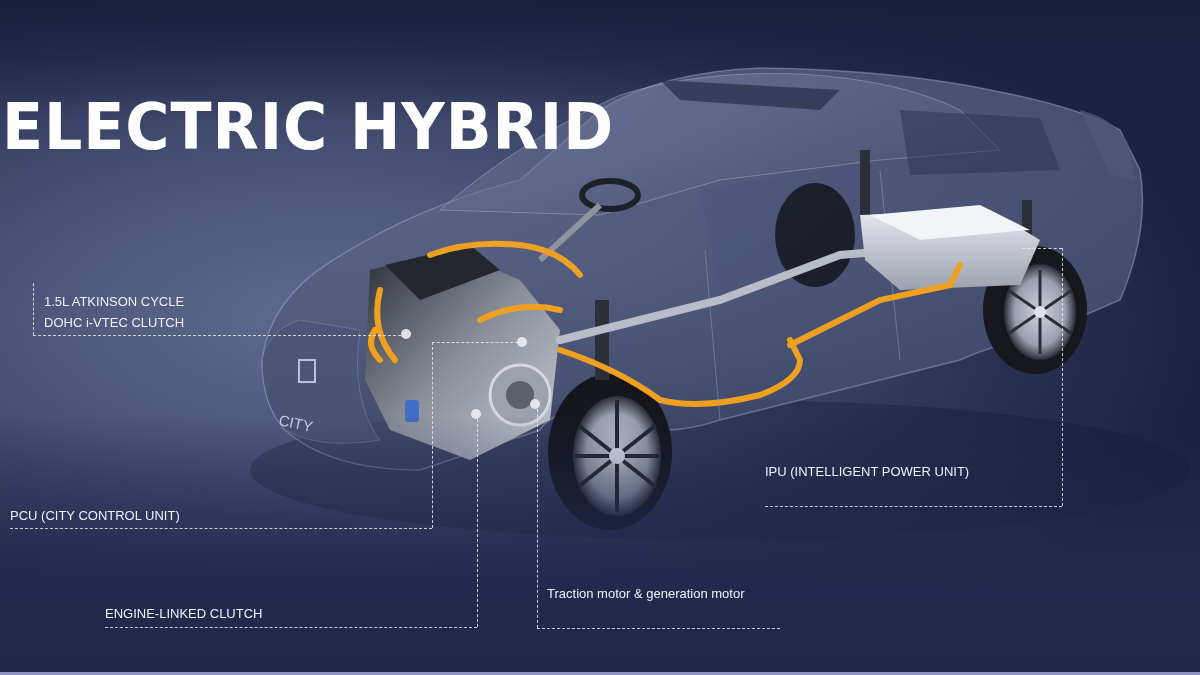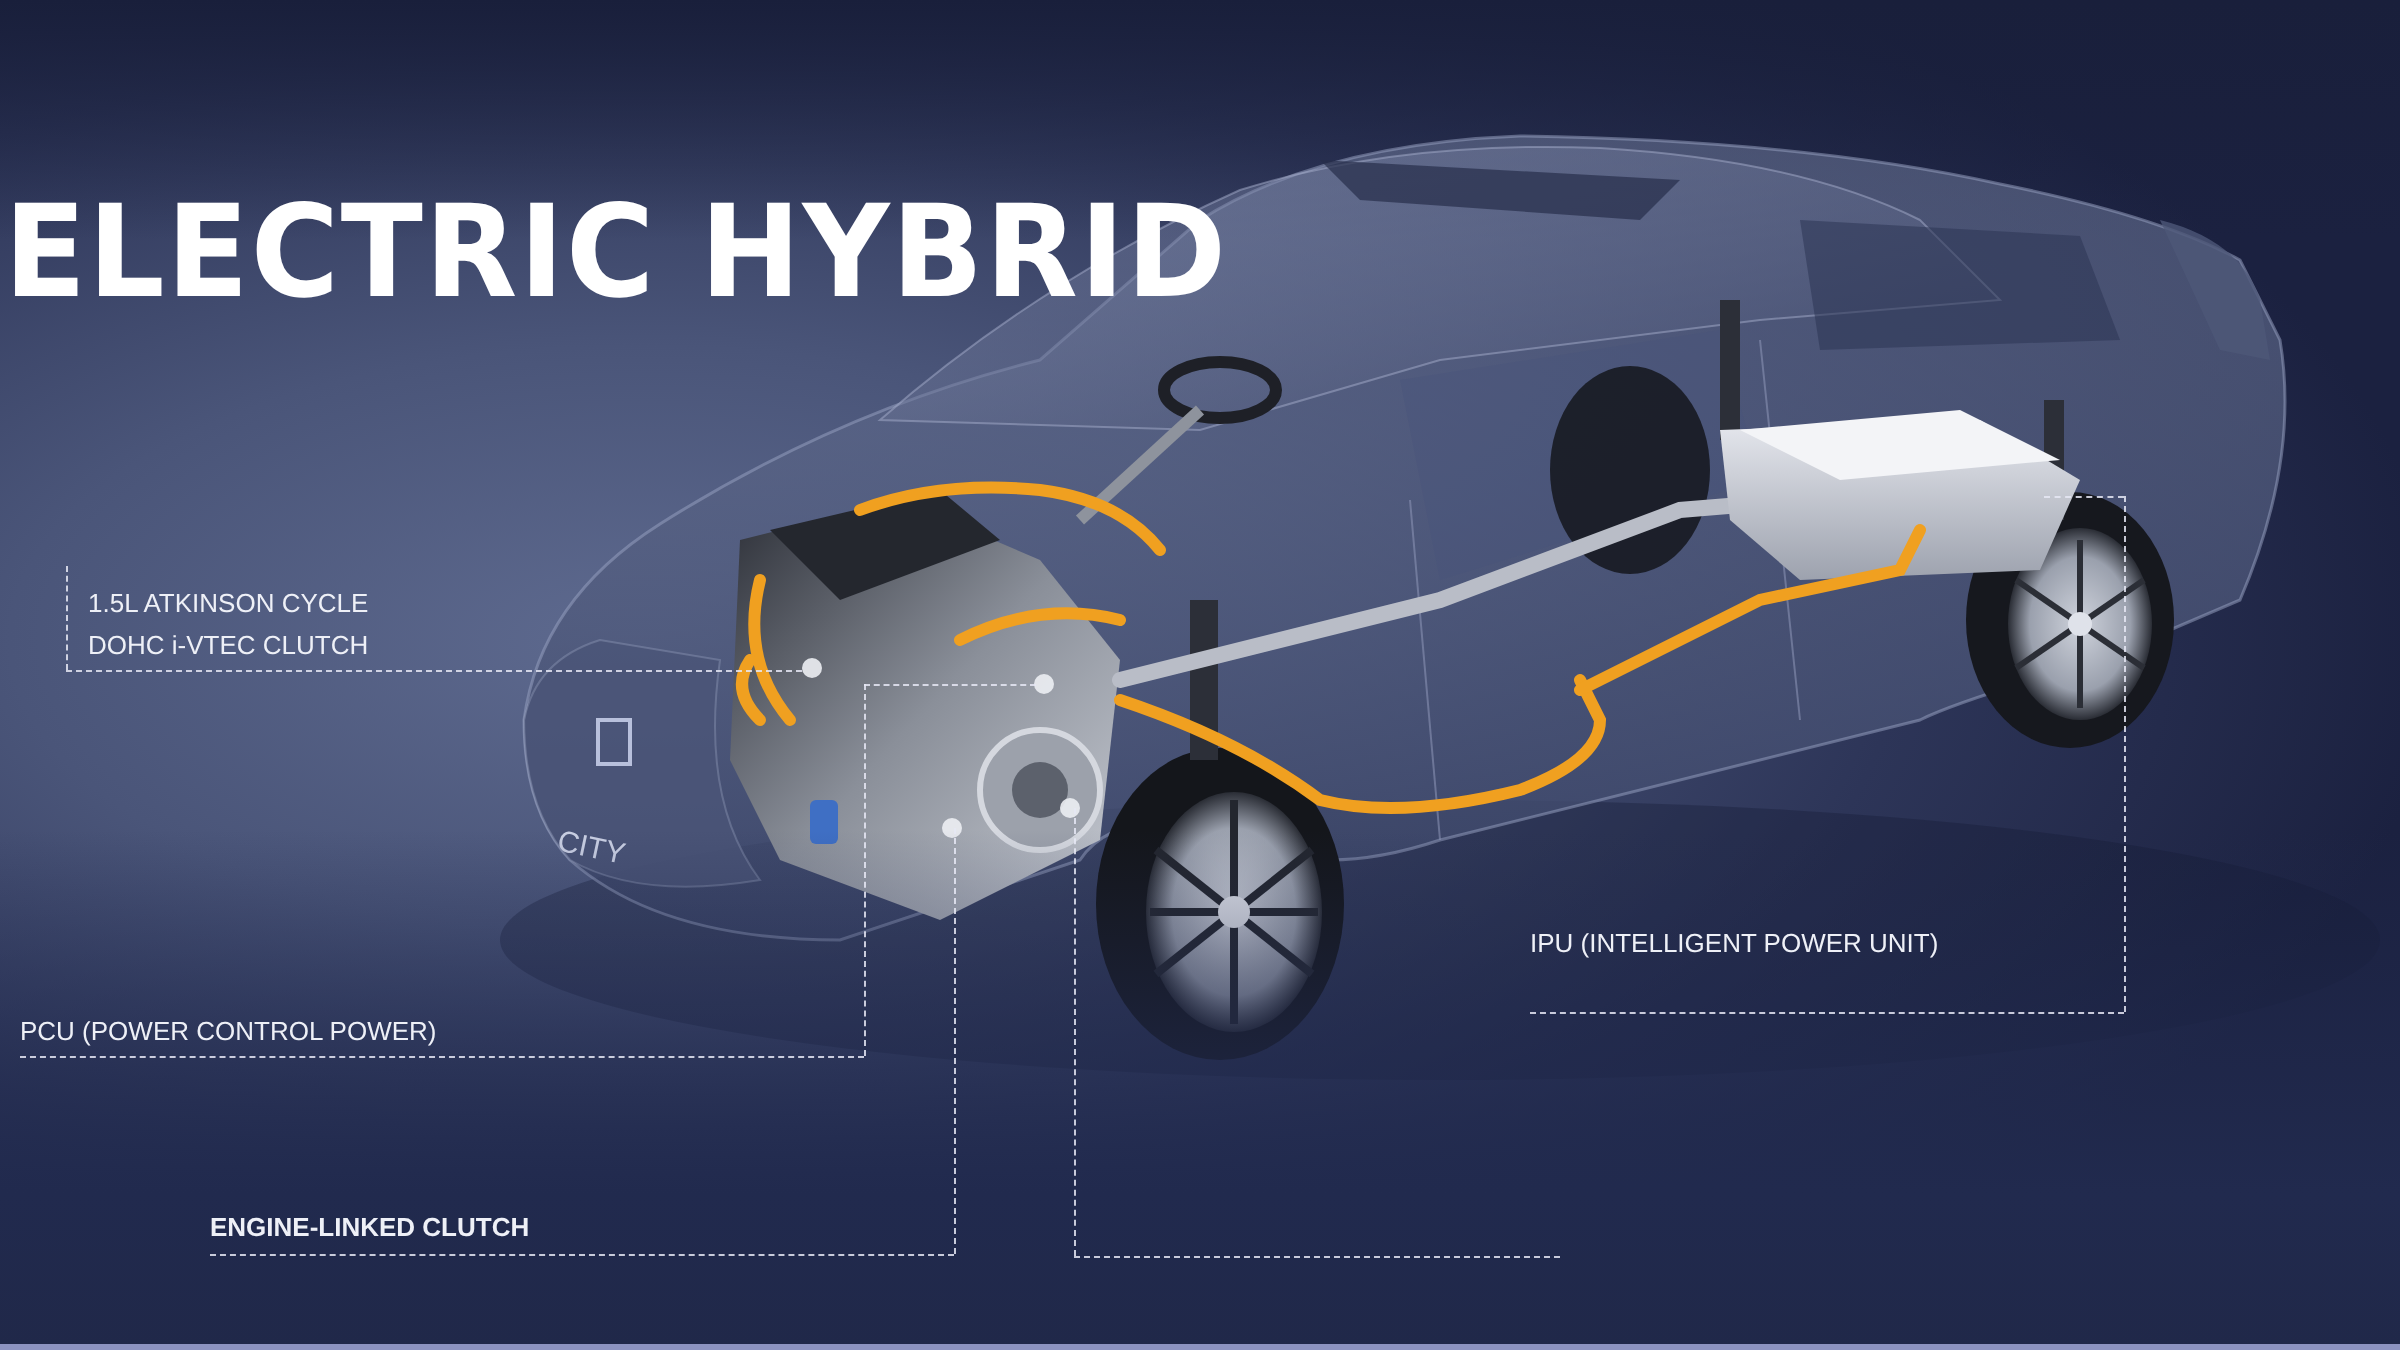--- a/index.html
+++ b/index.html
@@ -138,7 +138,7 @@
 <div class="dash-v" style="left:432px; top:342px; height:186px;"></div>
 <div class="dash-h" style="left:10px; top:528px; width:422px;"></div>
 <div class="label" style="left:10px; top:505px;">
-  <div>PCU (POWER CONTROL POWER)</div>
+  <div>PCU (CITY CONTROL UNIT)</div>
 </div>
 
 <div class="dash-v" style="left:477px; top:414px; height:213px;"></div>

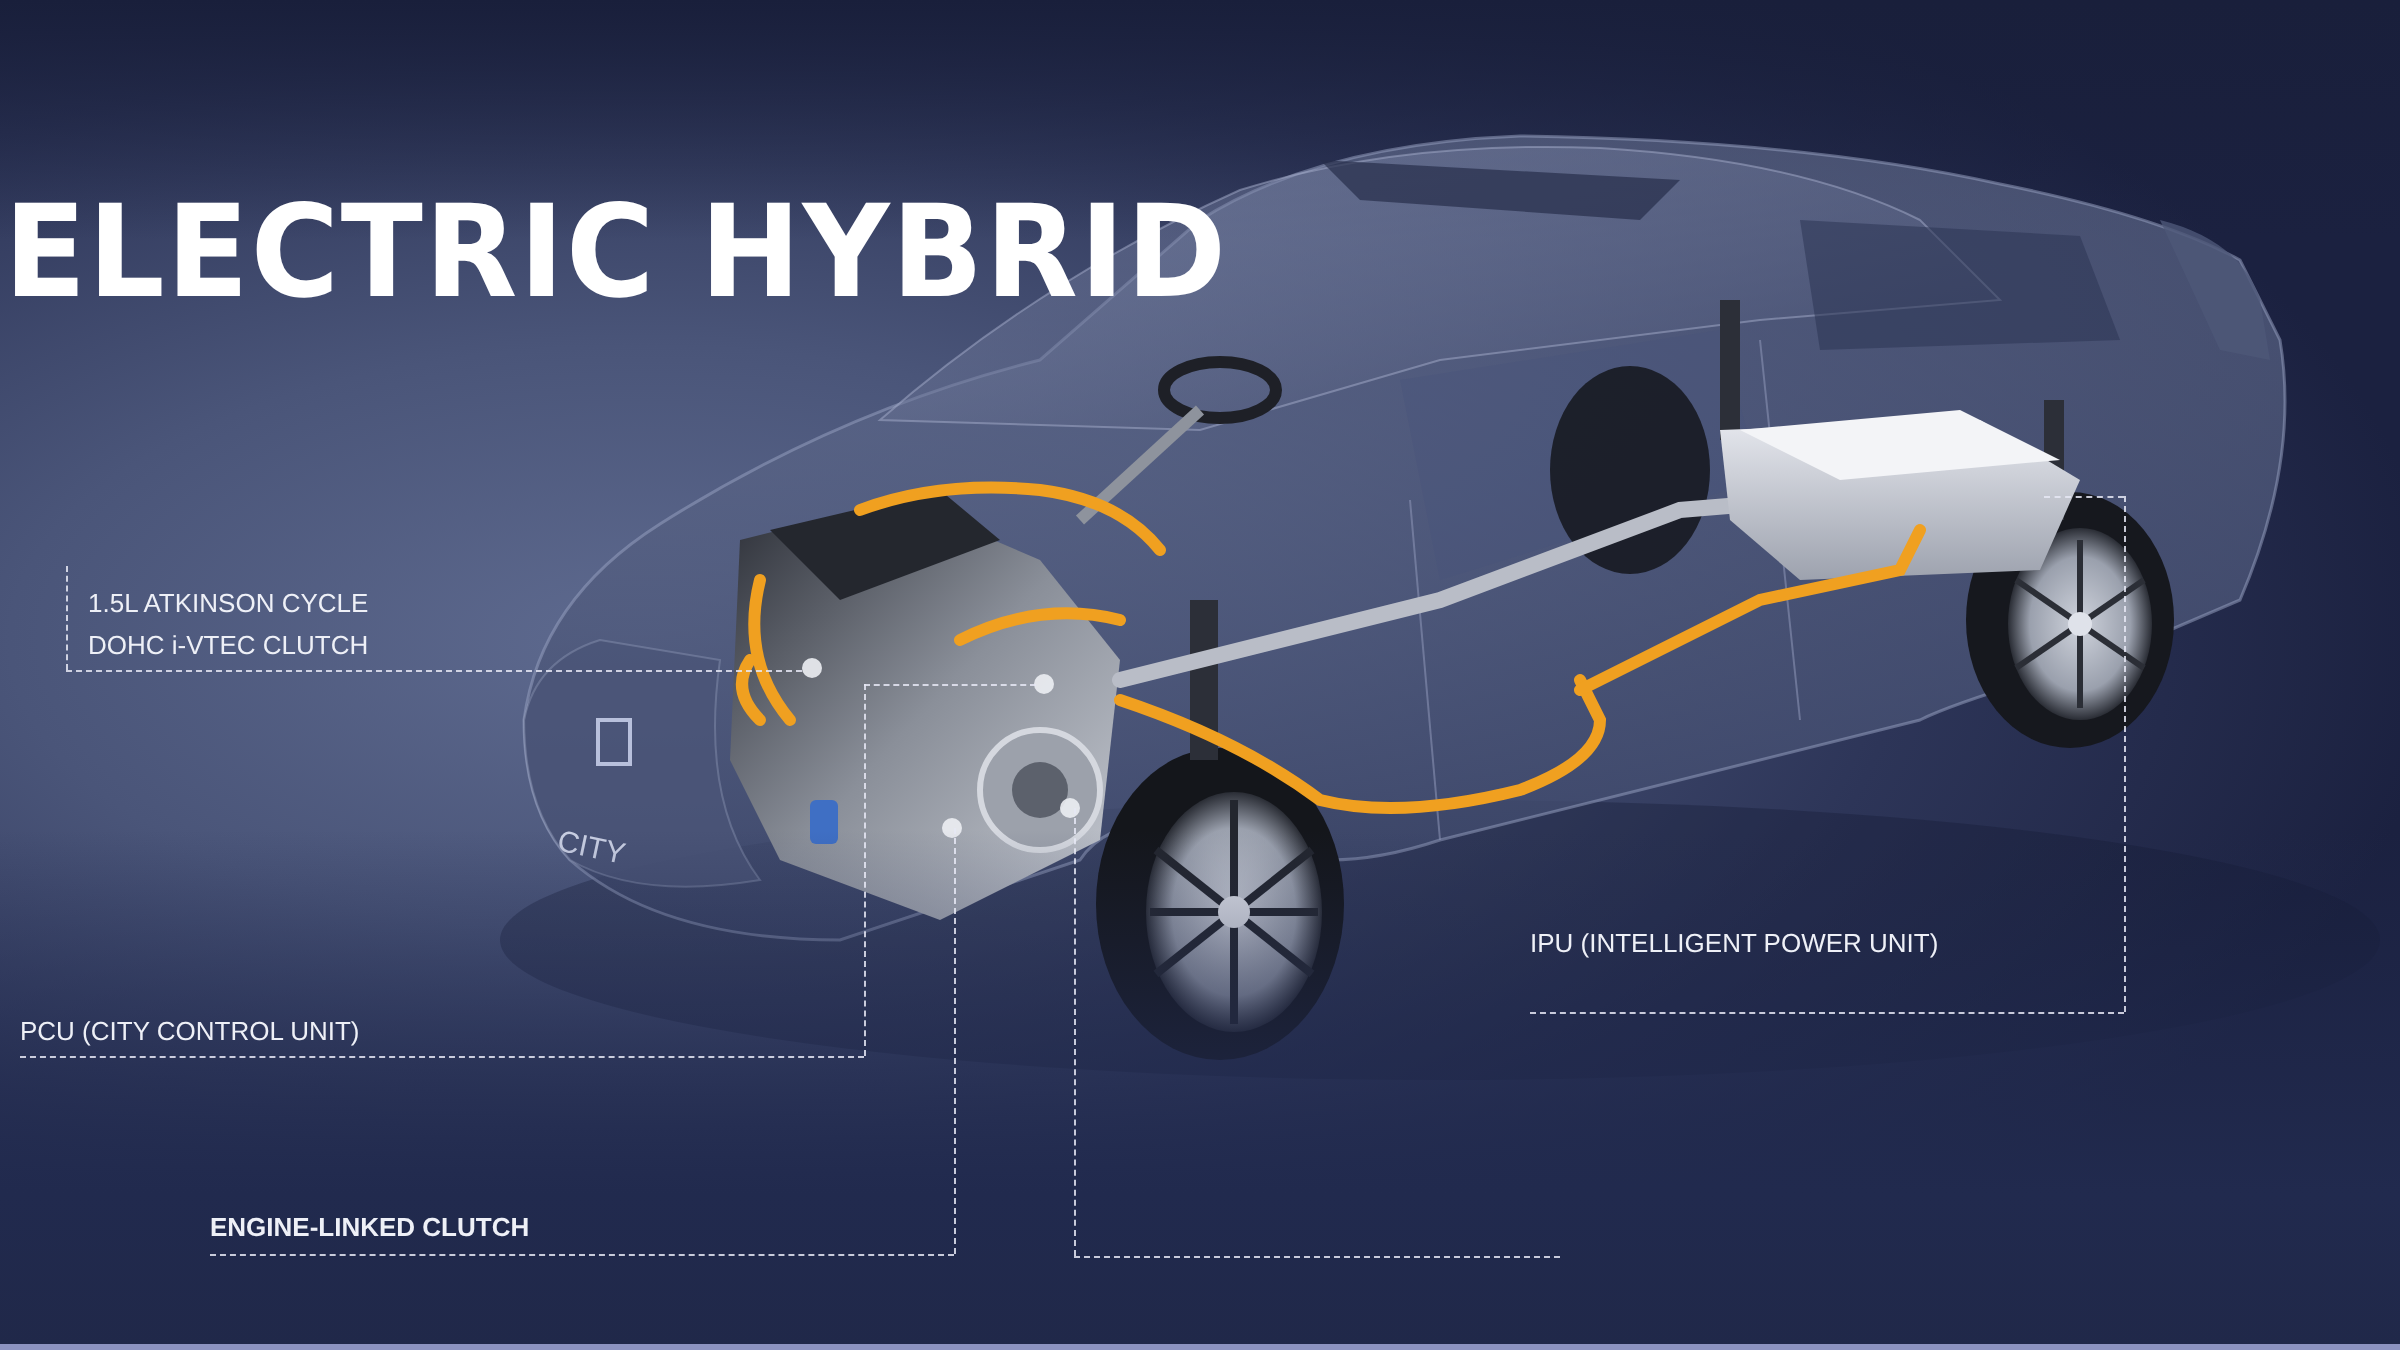--- a/index.html
+++ b/index.html
@@ -150,6 +150,7 @@
 <div class="dash-v" style="left:537px; top:404px; height:224px;"></div>
 <div class="dash-h" style="left:537px; top:628px; width:243px;"></div>
 <div class="label" style="left:547px; top:583px;">
+  <div>Traction motor &amp; generation motor</div>
 </div>
 
 <div class="dash-h" style="left:1022px; top:248px; width:40px;"></div>

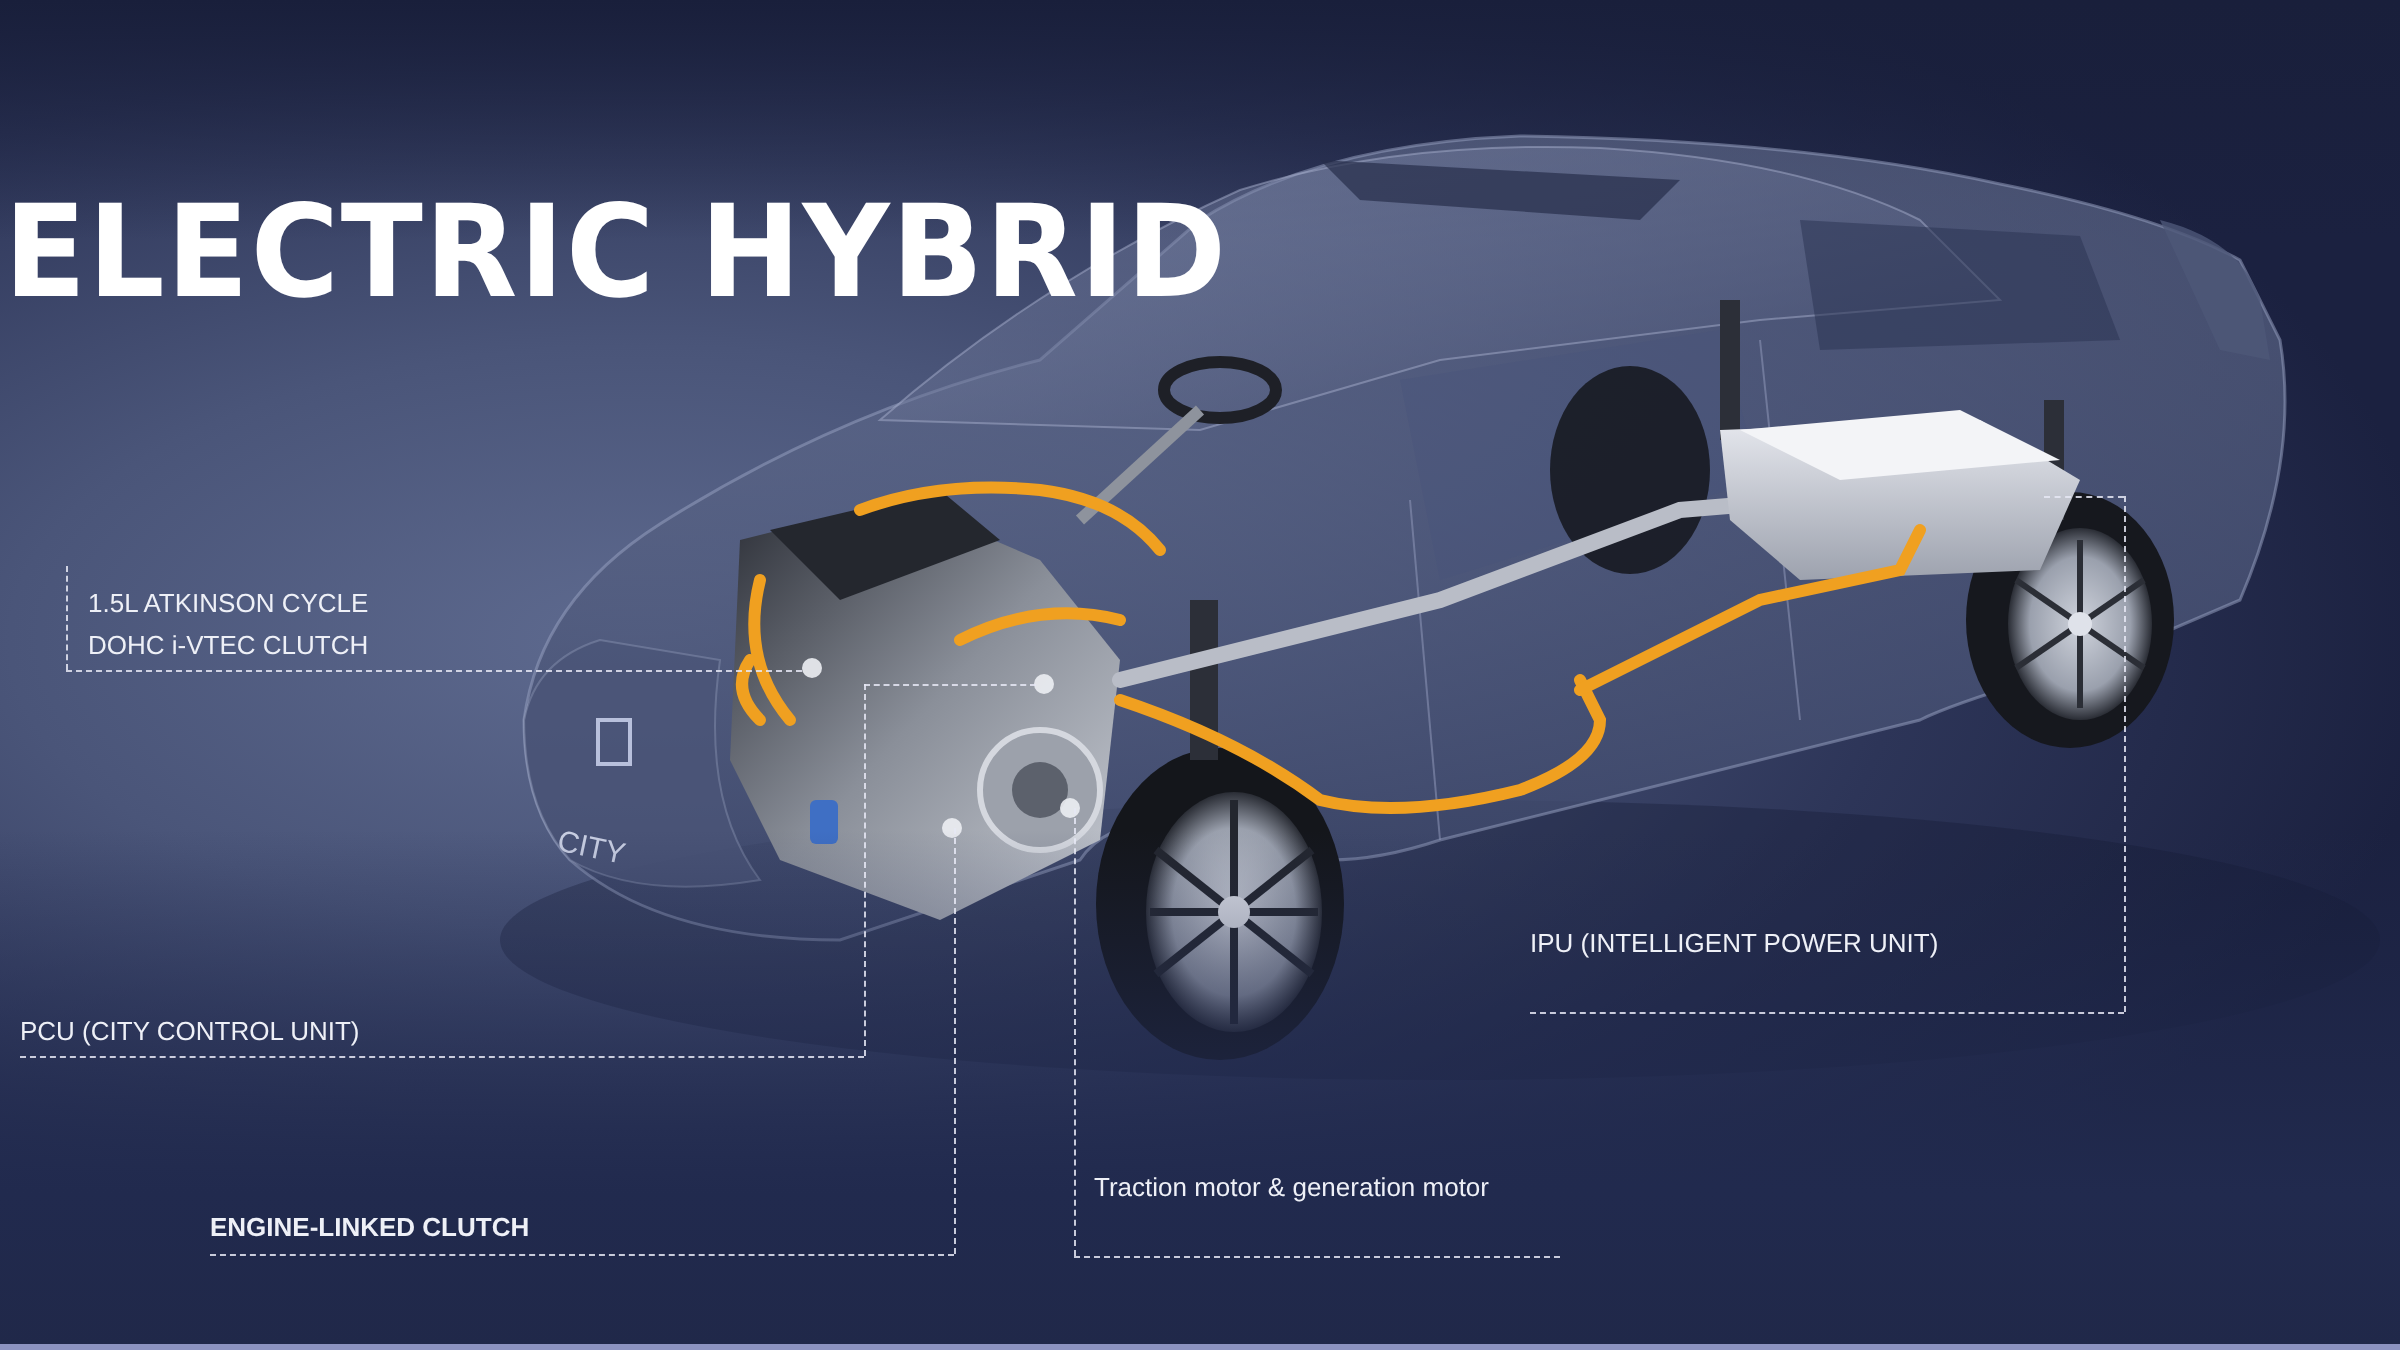--- a/index.html
+++ b/index.html
@@ -143,7 +143,7 @@
 
 <div class="dash-v" style="left:477px; top:414px; height:213px;"></div>
 <div class="dash-h" style="left:105px; top:627px; width:372px;"></div>
-<div class="label" style="left:105px; top:603px;font-weight:bold;">
+<div class="label" style="left:105px; top:603px;">
   <div>ENGINE-LINKED CLUTCH</div>
 </div>
 

